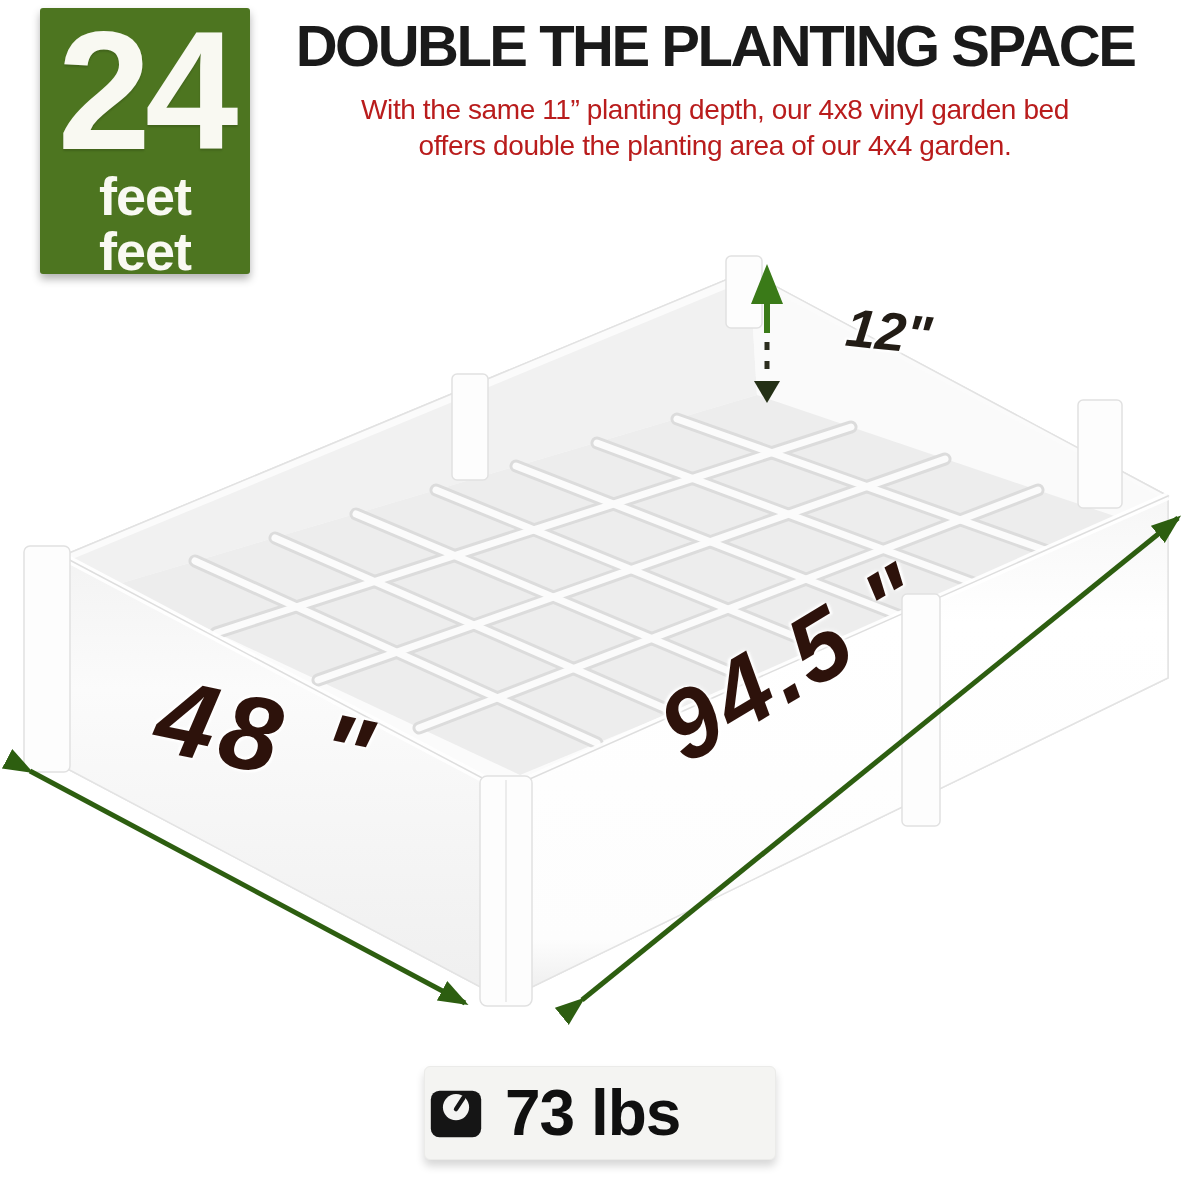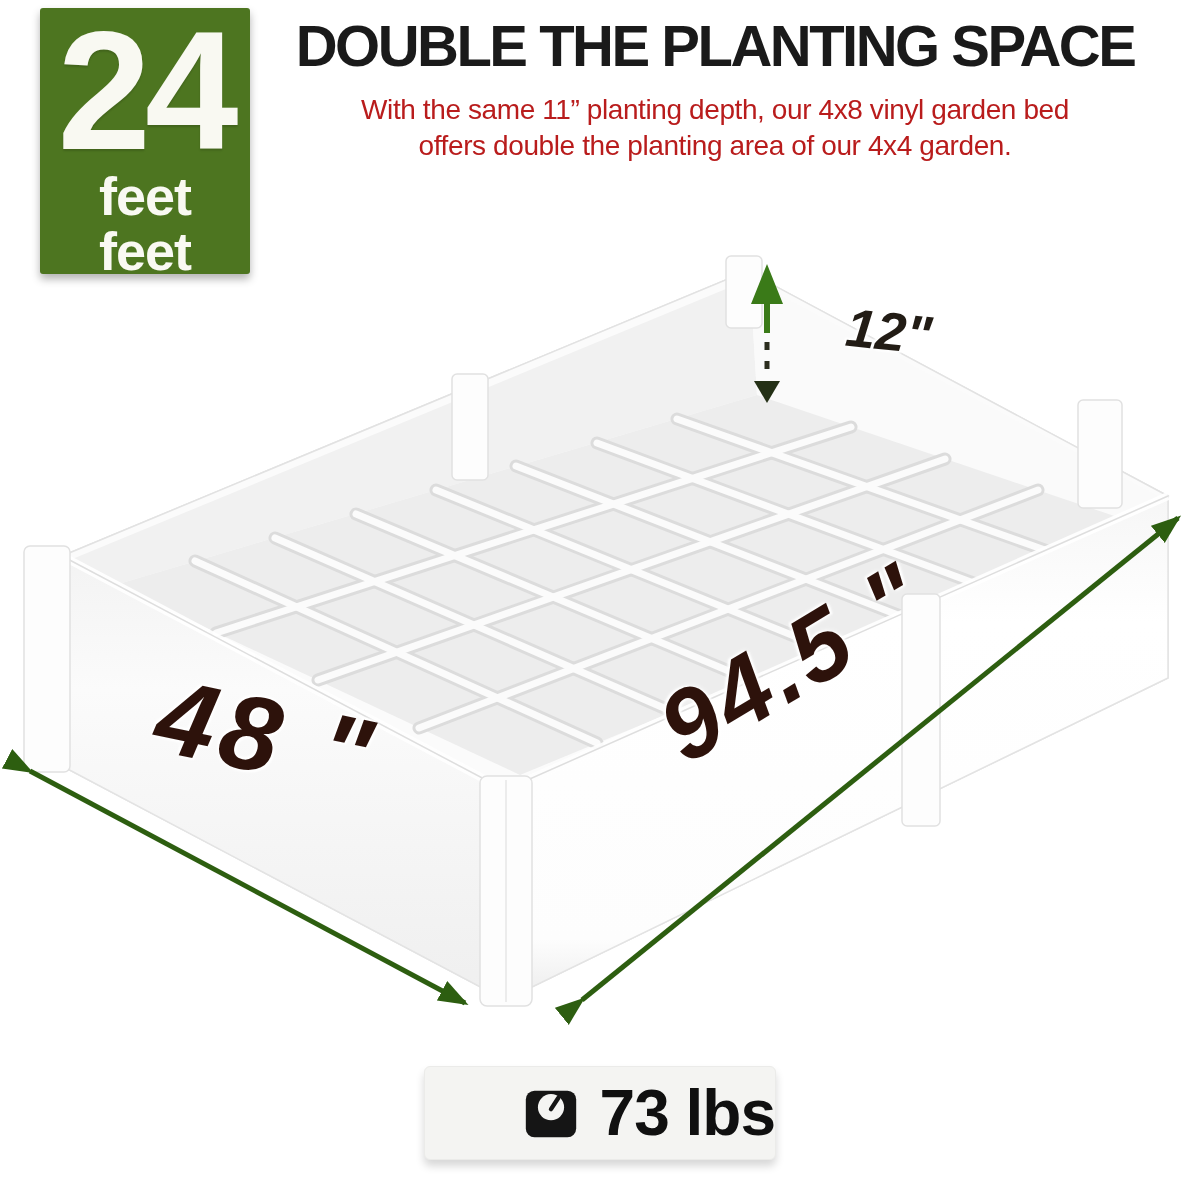--- a/index.html
+++ b/index.html
@@ -51,7 +51,7 @@
     position:absolute; left:424px; top:1066px; width:352px; height:94px;
     background:#f4f4f2; border:1px solid #ebebe9; border-radius:6px;
     box-shadow:0 6px 9px rgba(0,0,0,0.16);
-    display:flex; align-items:center; justify-content:flex-end; gap:18px;
+    display:flex; align-items:center; justify-content:flex-start; gap:18px;
   }
   .weight-value { font-size:64px; font-weight:bold; color:#101010; letter-spacing:-1px; }
 </style>

